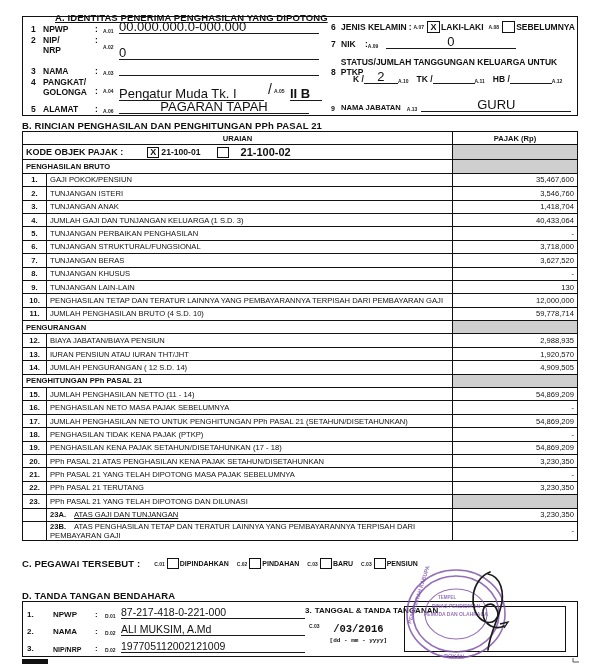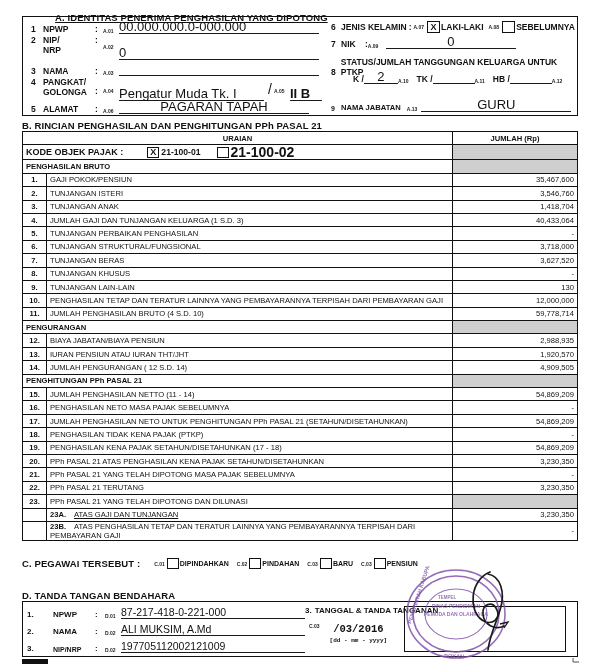--- a/index.html
+++ b/index.html
@@ -245,7 +245,7 @@
     <tbody>
       <tr>
         <td class="hdr outer-l" colspan="2">URAIAN</td>
-        <td class="hdr outer-r">JUMLAH (Rp)</td>
+        <td class="hdr outer-r">PAJAK (Rp)</td>
       </tr>
 
       <tr>

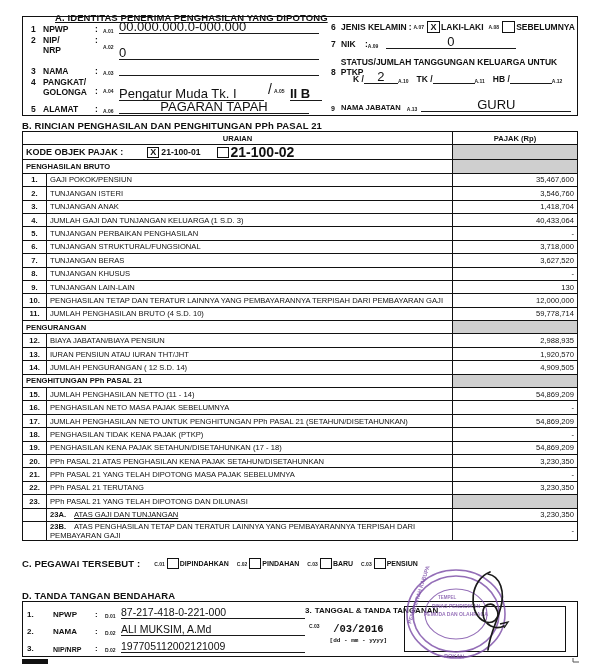--- a/index.html
+++ b/index.html
@@ -255,7 +255,7 @@
             <span class="cbox sm" style="margin-left:24px;">X</span>
             <span style="font-size:8.6px;font-weight:bold;margin-left:2px;">21-100-01</span>
             <span class="cbox sm" style="margin-left:16px;"></span>
-            <span style="font-size:14px;font-weight:bold;margin-left:2px;">21-100-02</span>
+            <span style="font-size:11px;font-weight:bold;margin-left:12px;">21-100-02</span>
           </div>
         </td>
         <td class="grey outer-r"></td>

